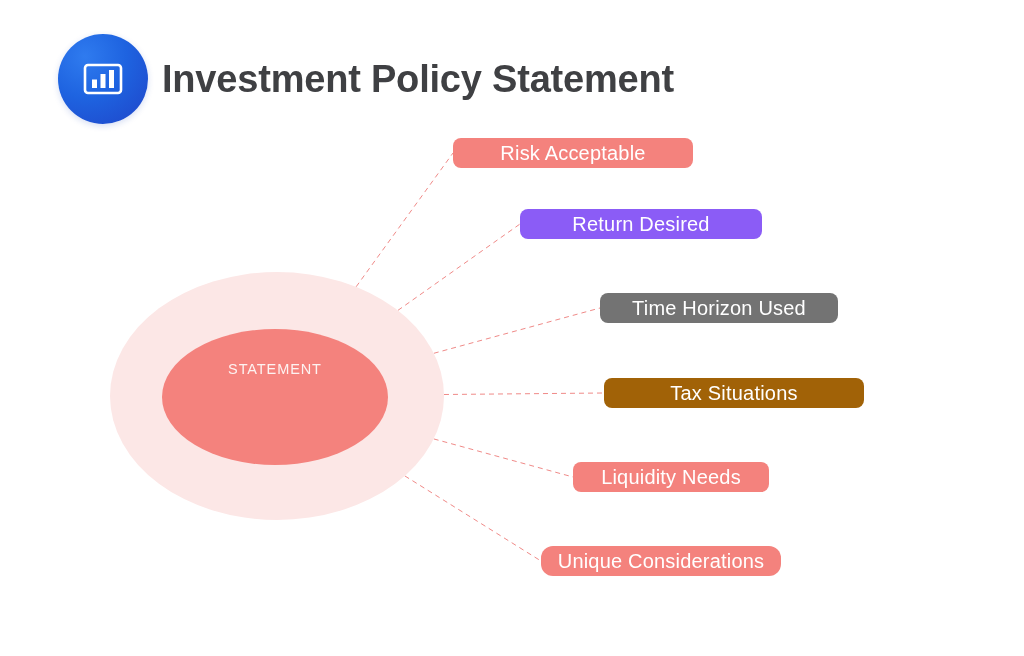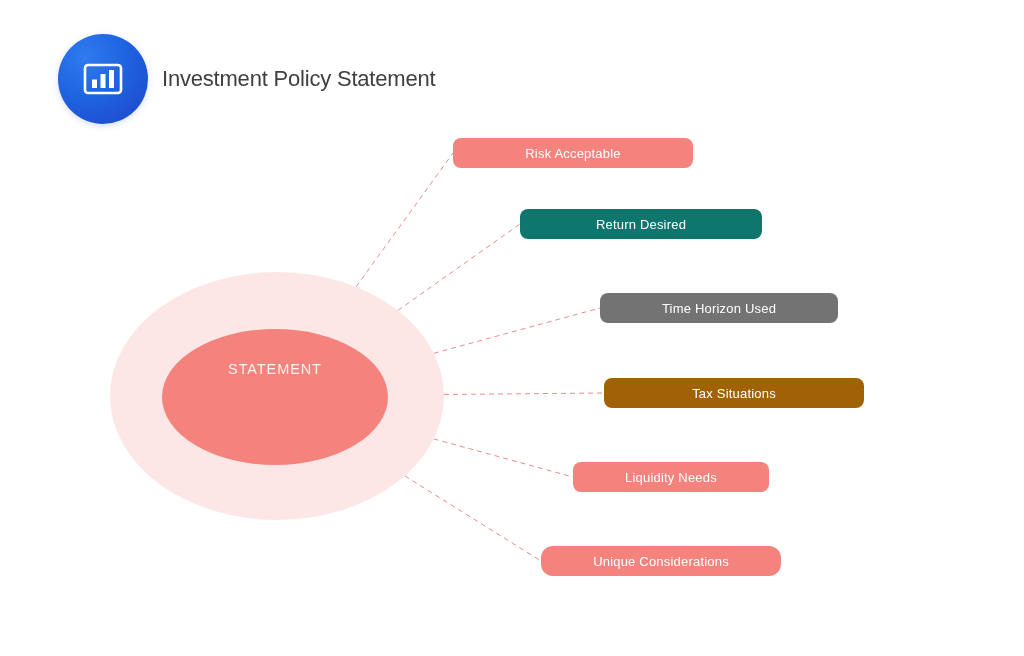--- a/index.html
+++ b/index.html
@@ -44,8 +44,8 @@
   #logo-badge svg { display: block; }
   #page-title {
     margin-left: 14px;
-    font-size: 22px;
-    font-weight: normal;
+    font-size: 38px;
+    font-weight: bold;
     color: #3f4043;
     letter-spacing: -0.2px;
     white-space: nowrap;

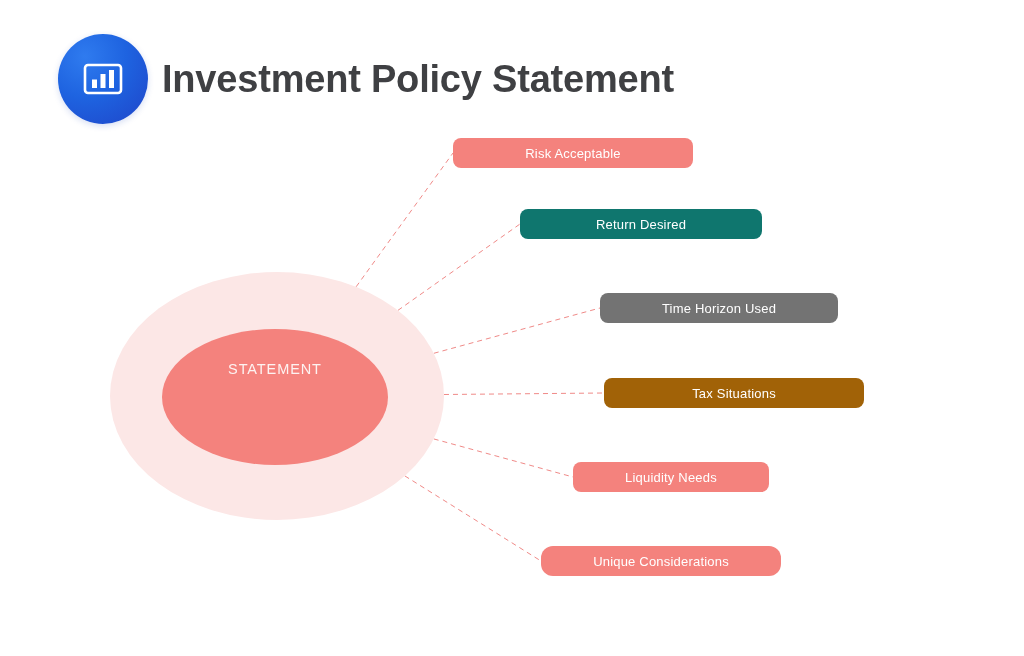--- a/index.html
+++ b/index.html
@@ -84,7 +84,7 @@
     align-items: center;
     justify-content: center;
     color: #ffffff;
-    font-size: 13px;
+    font-size: 20px;
     letter-spacing: 0.2px;
     white-space: nowrap;
     box-sizing: border-box;

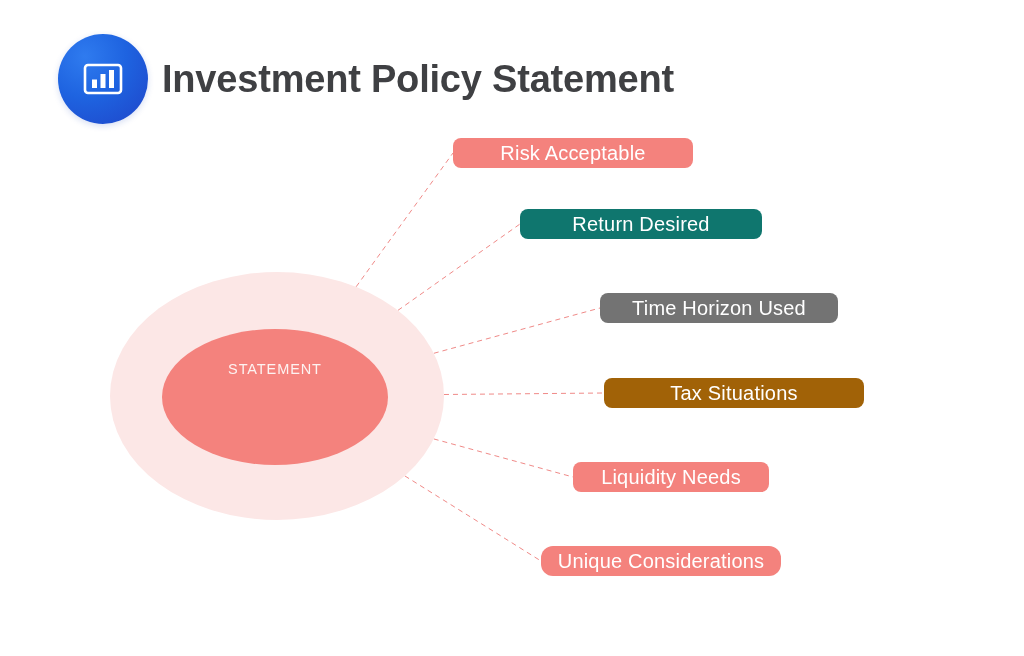--- a/index.html
+++ b/index.html
@@ -129,7 +129,7 @@
       <div class="node" style="left: 453px; top: 138px; width: 240px; background: rgb(244, 130, 125); color: rgb(255, 255, 255);">
         <span>Risk Acceptable</span>
       </div>
-      <div class="node" style="left: 520px; top: 209px; width: 242px; background: #0f766e; color: rgb(255, 255, 255);">
+      <div class="node" style="left: 520px; top: 209px; width: 242px; background: #8b5cf6; color: rgb(255, 255, 255);">
         <span>Return Desired</span>
       </div>
       <div class="node" style="left: 600px; top: 293px; width: 238px; background: #737373; color: rgb(255, 255, 255);">

